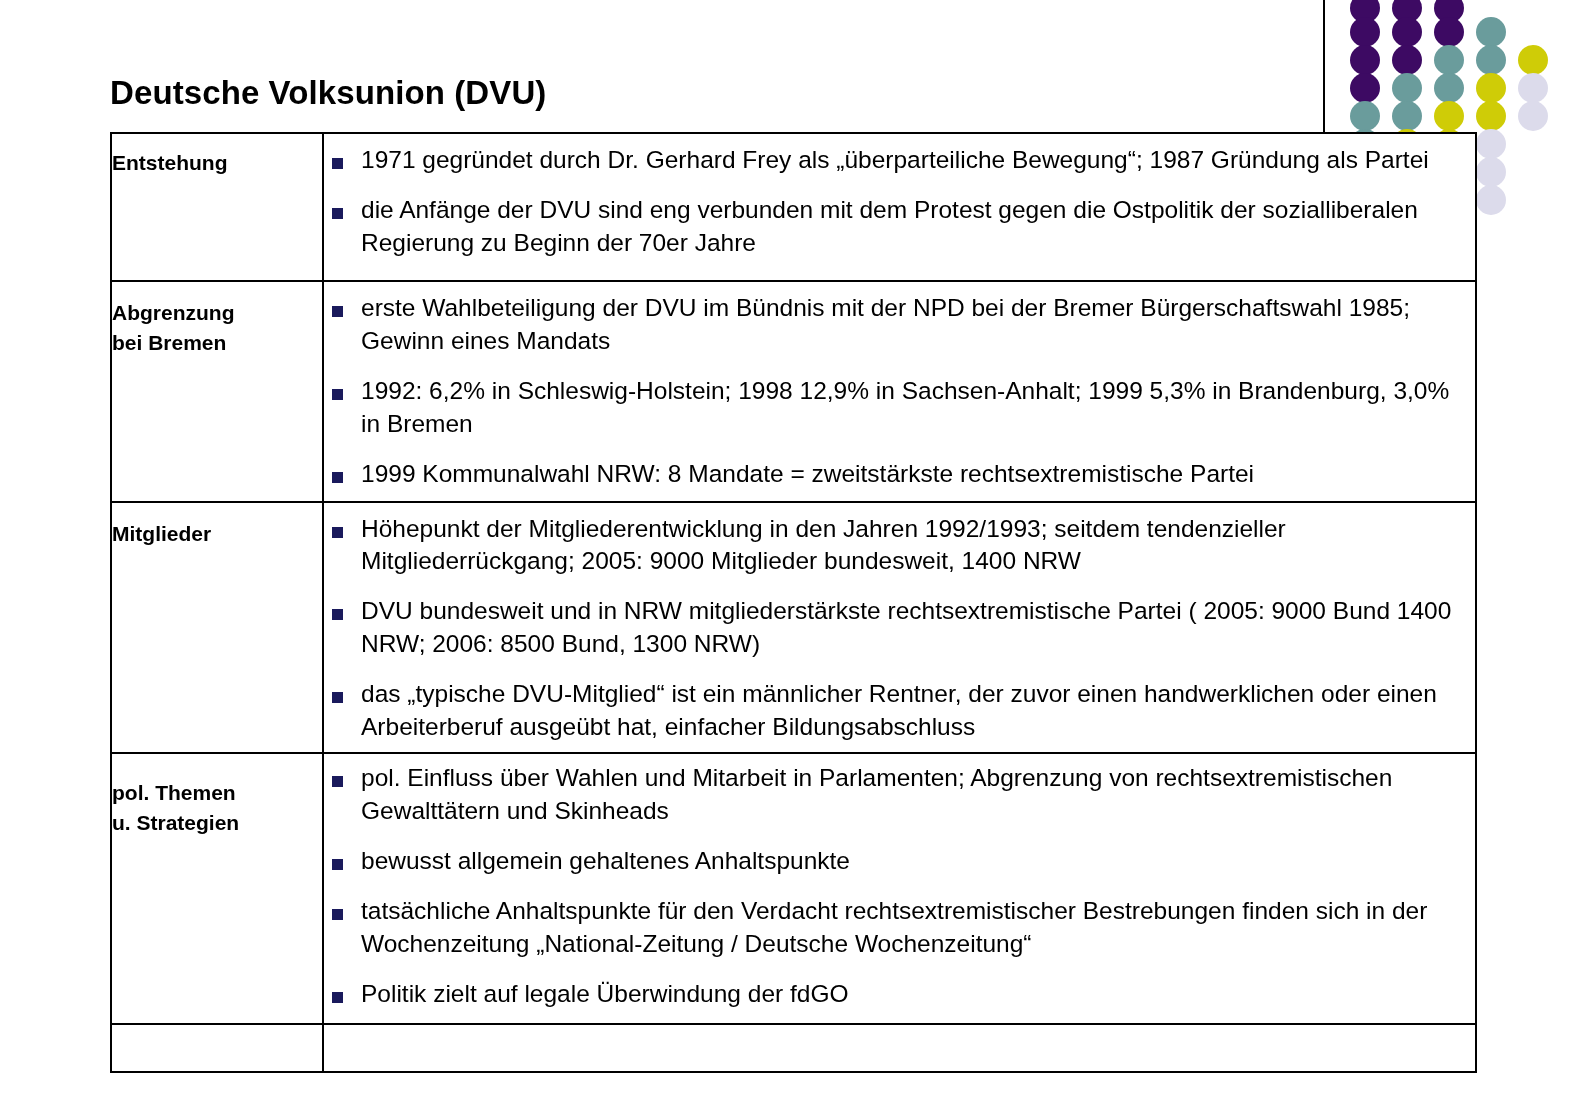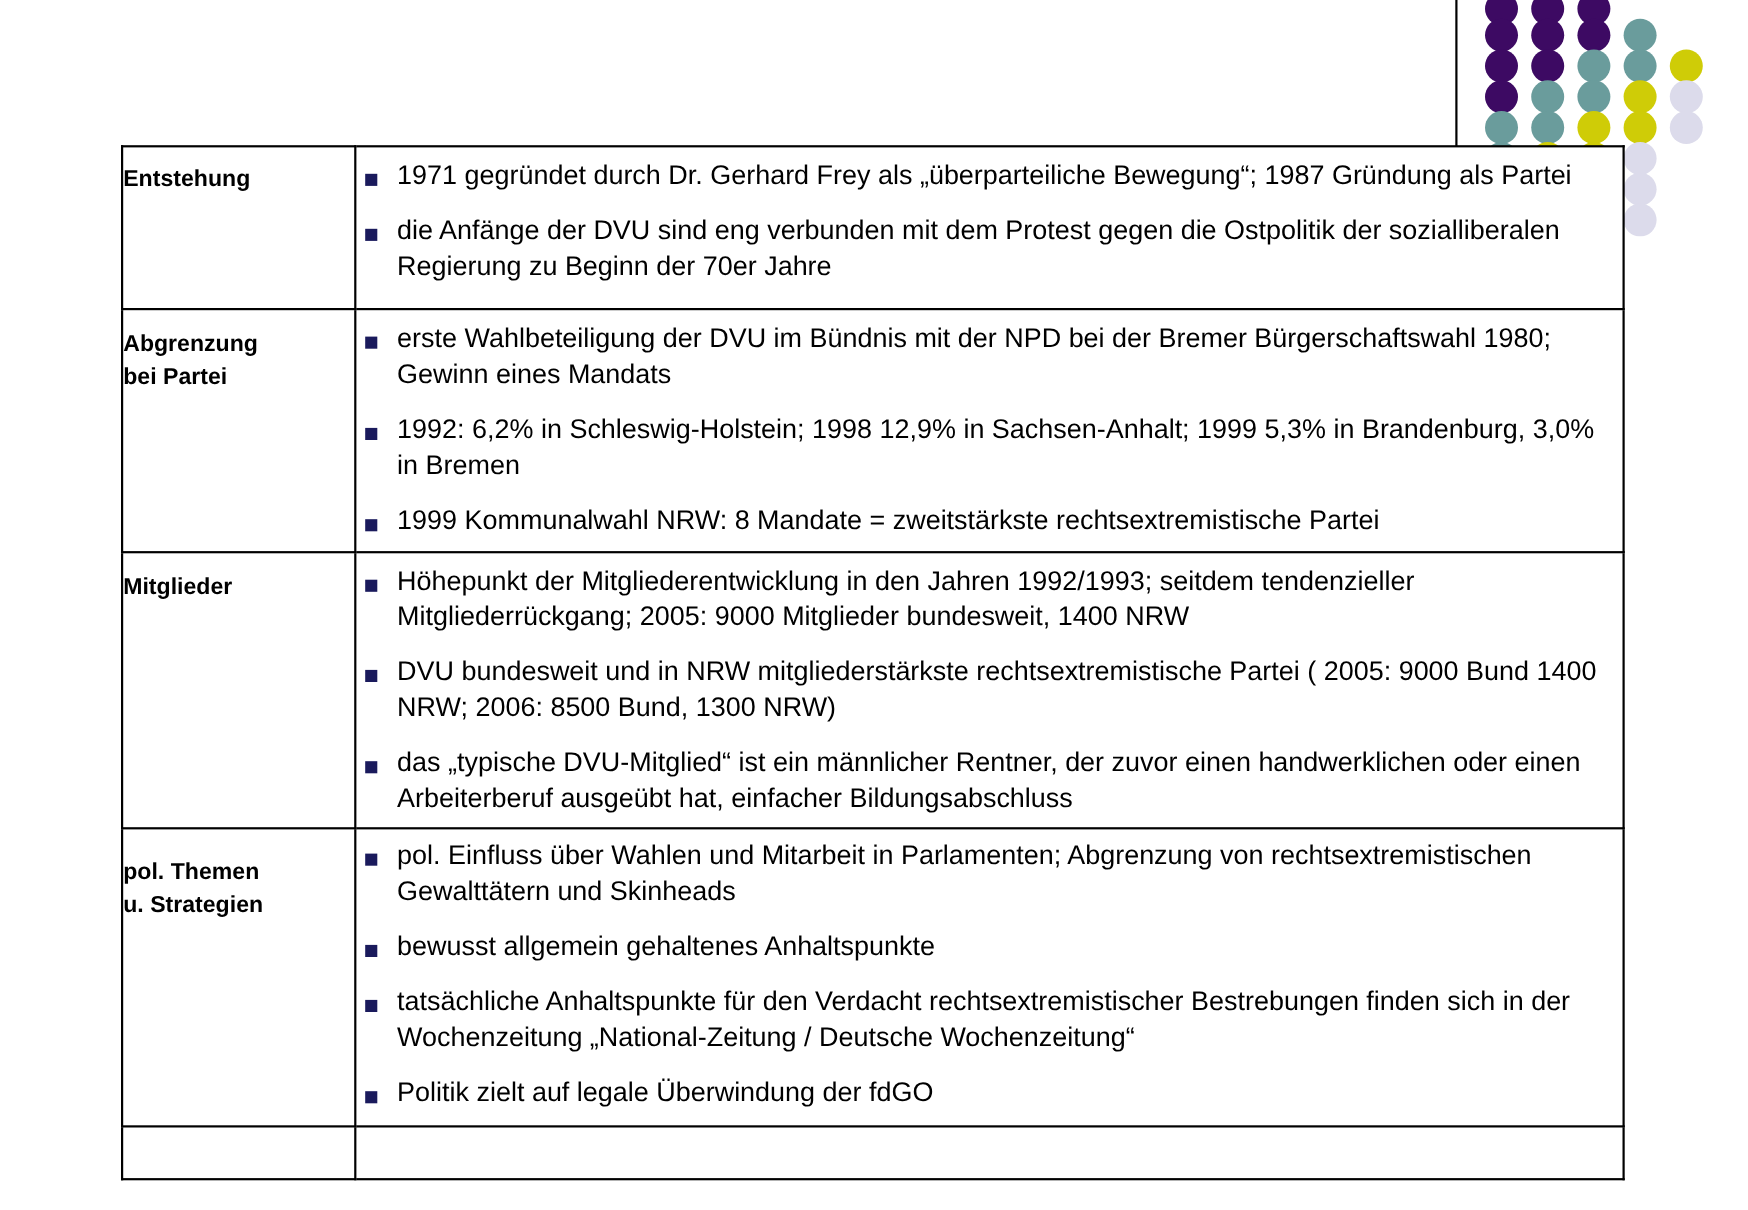--- a/index.html
+++ b/index.html
@@ -186,6 +186,7 @@
 
   <div class="logo-rule"></div>
 
+  <h1 class="page-title">Deutsche Volksunion (DVU)</h1>
 
   <div class="dvu-table-wrap">
     <table class="dvu-table">

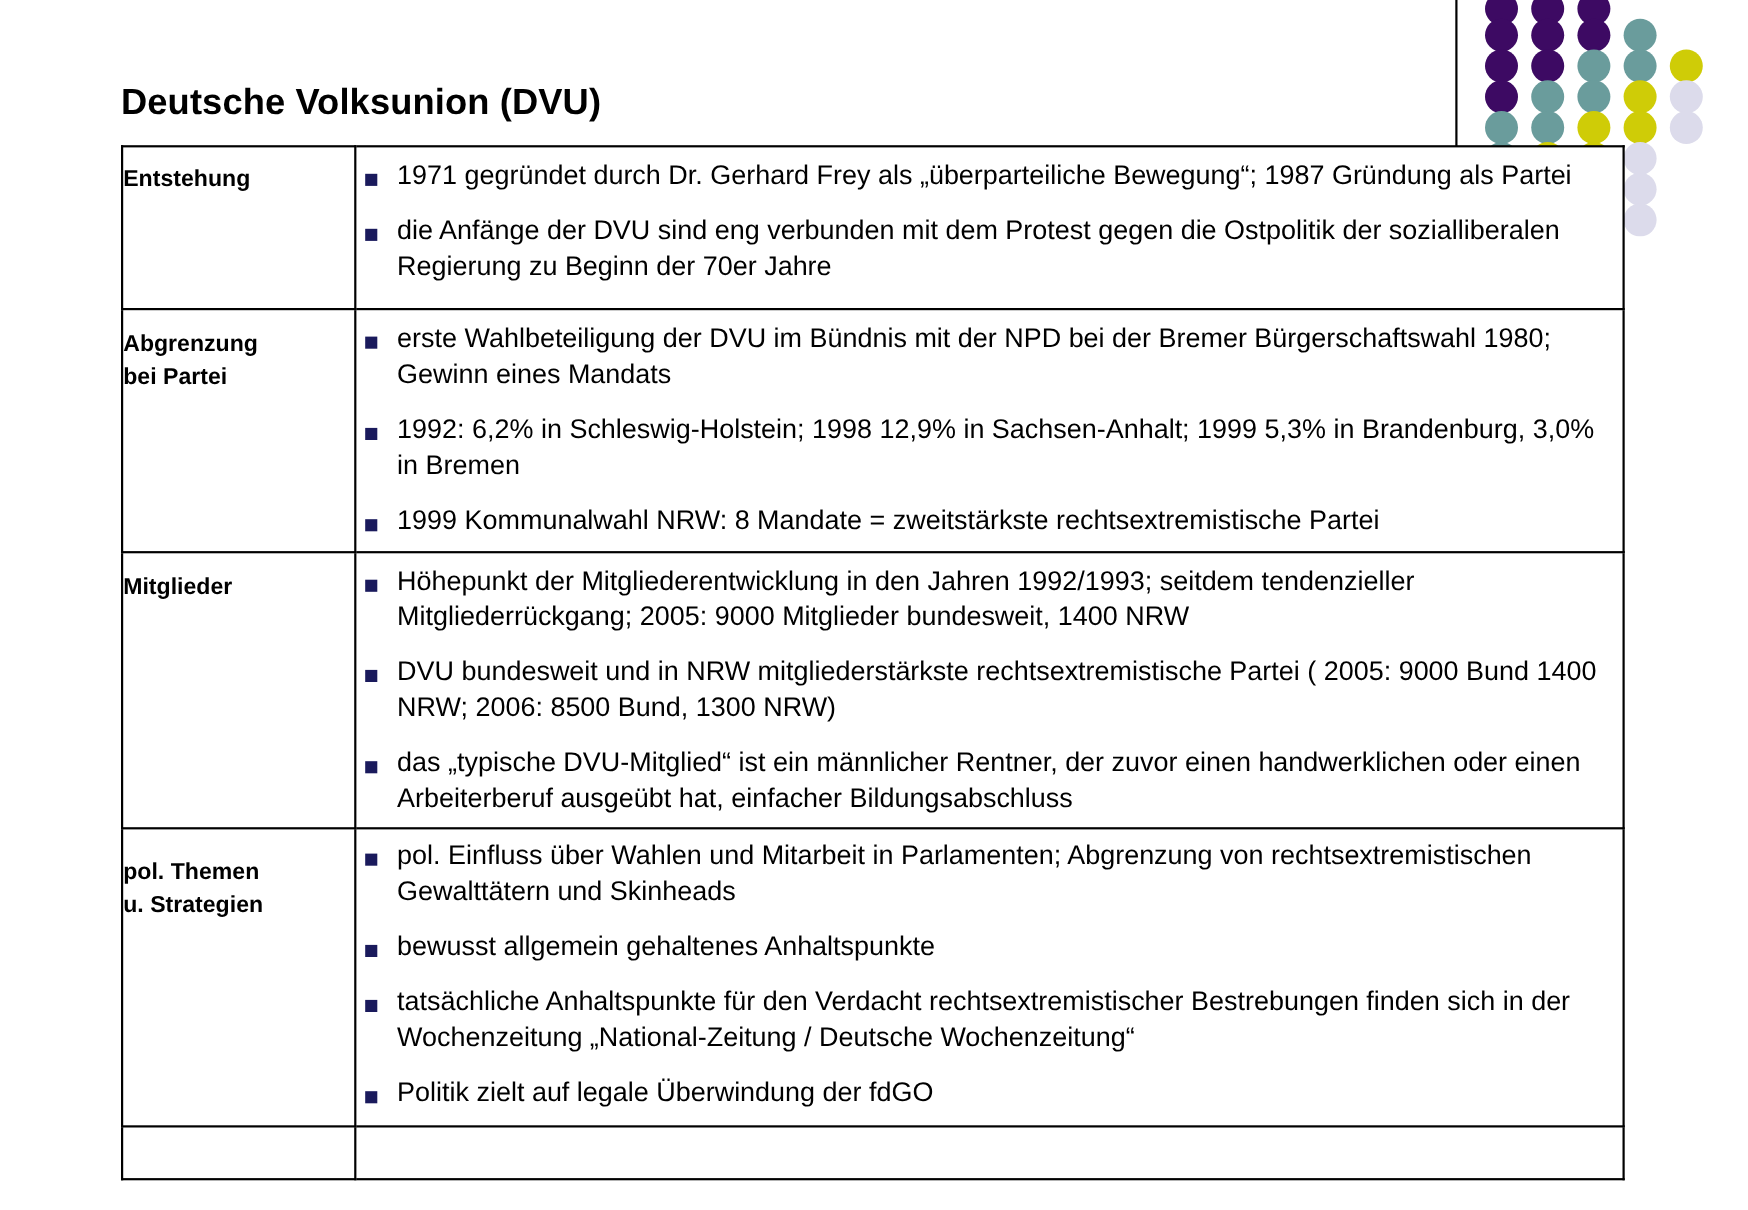--- a/index.html
+++ b/index.html
@@ -211,7 +211,7 @@
           </td>
           <td class="body-cell">
             <ul class="bullets">
-              <li>erste Wahlbeteiligung der DVU im Bündnis mit der NPD bei der Bremer Bürgerschaftswahl 1980; Gewinn eines Mandats</li>
+              <li>erste Wahlbeteiligung der DVU im Bündnis mit der NPD bei der Bremer Bürgerschaftswahl 1985; Gewinn eines Mandats</li>
               <li>1992: 6,2% in Schleswig-Holstein; 1998 12,9% in Sachsen-Anhalt; 1999 5,3% in Brandenburg, 3,0% in Bremen</li>
               <li>1999 Kommunalwahl NRW: 8 Mandate = zweitstärkste rechtsextremistische Partei</li>
             </ul>

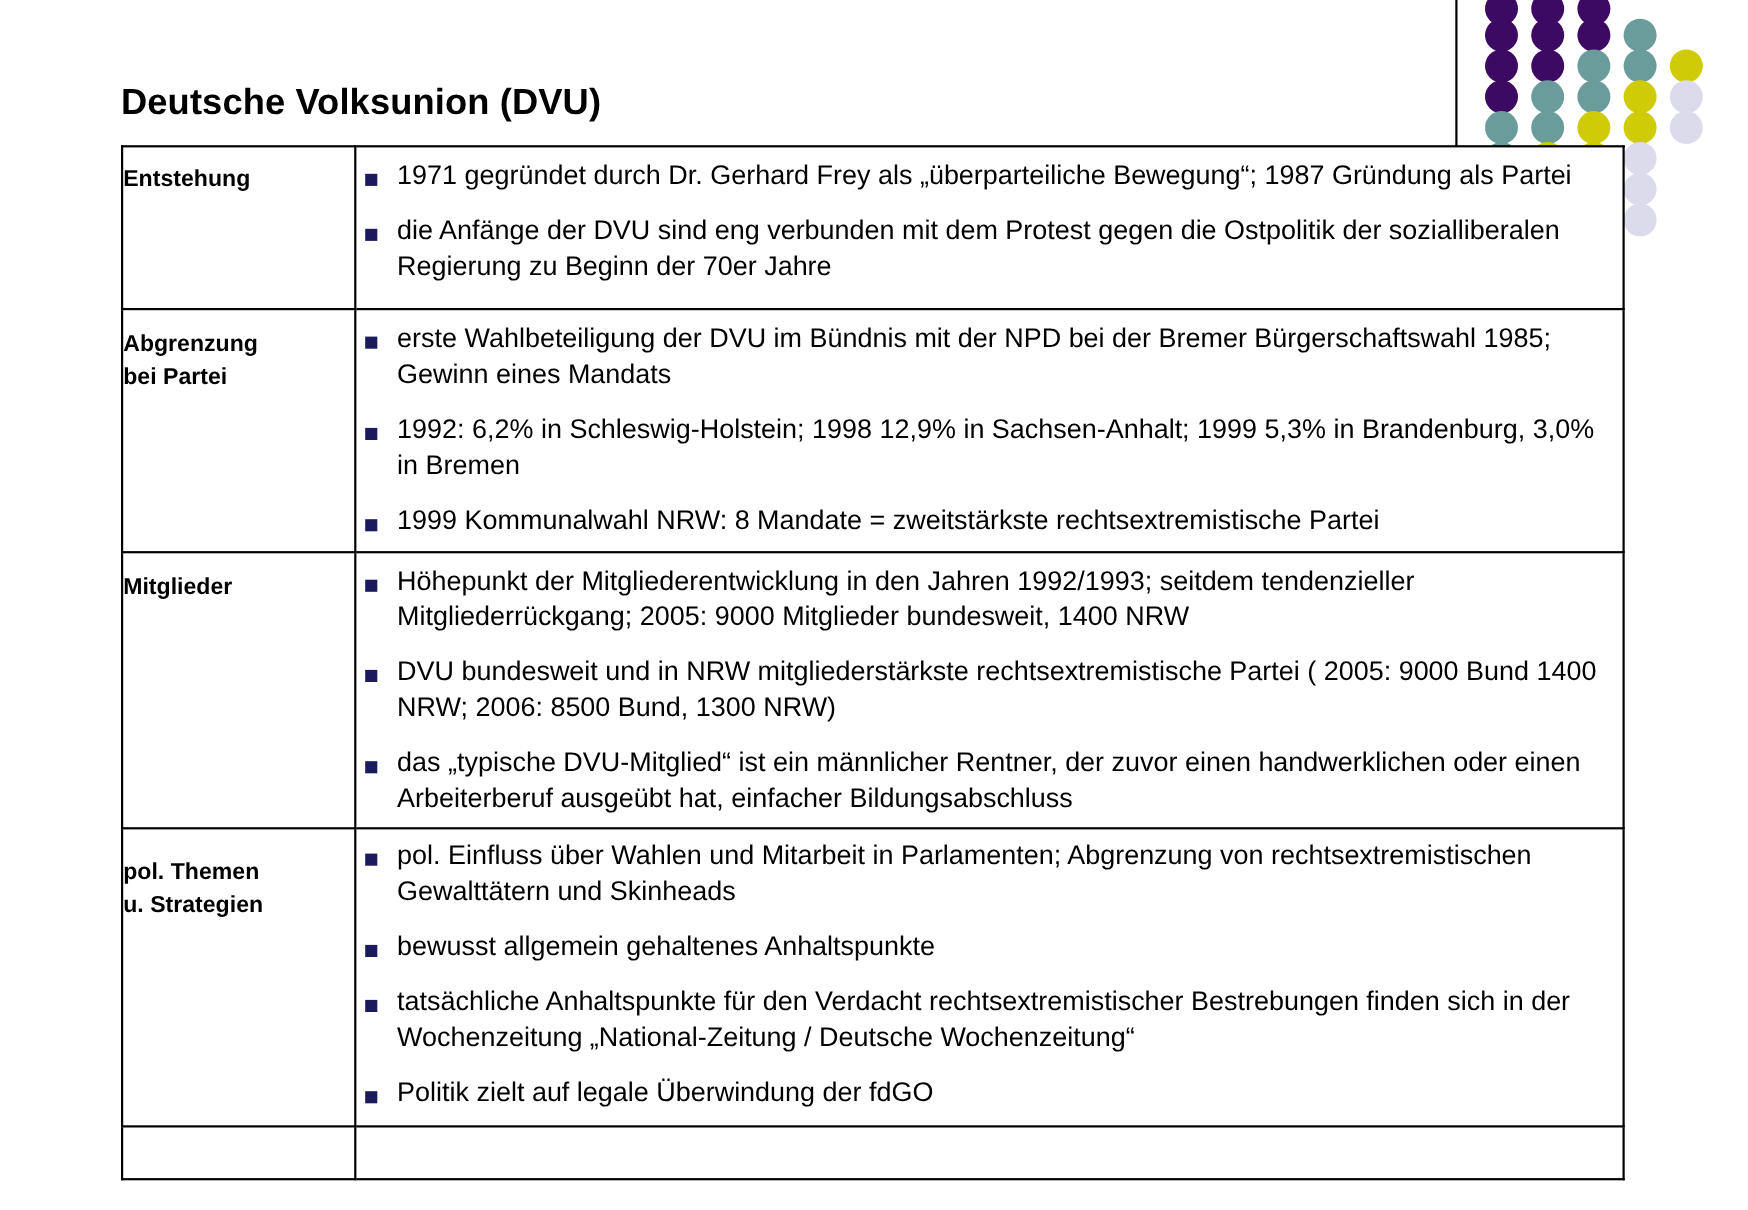--- a/index.html
+++ b/index.html
@@ -207,7 +207,7 @@
         <tr class="row-bedeutung">
           <td class="cat-cell">
             <span class="cat-line">Abgrenzung</span>
-            <span class="cat-line">bei Partei</span>
+            <span class="cat-line">bei Bremen</span>
           </td>
           <td class="body-cell">
             <ul class="bullets">

